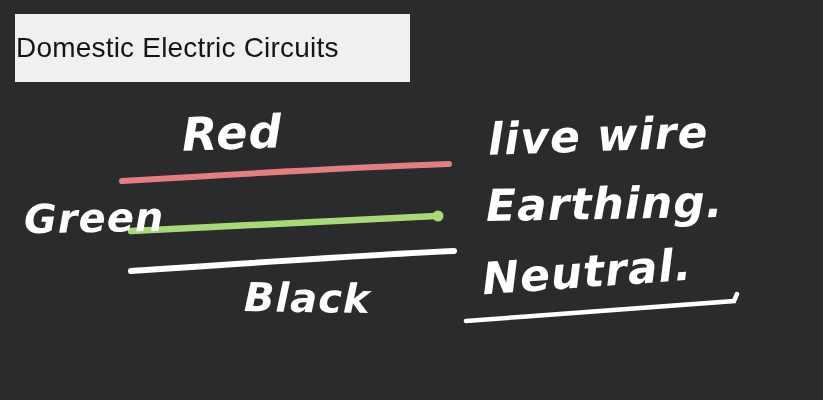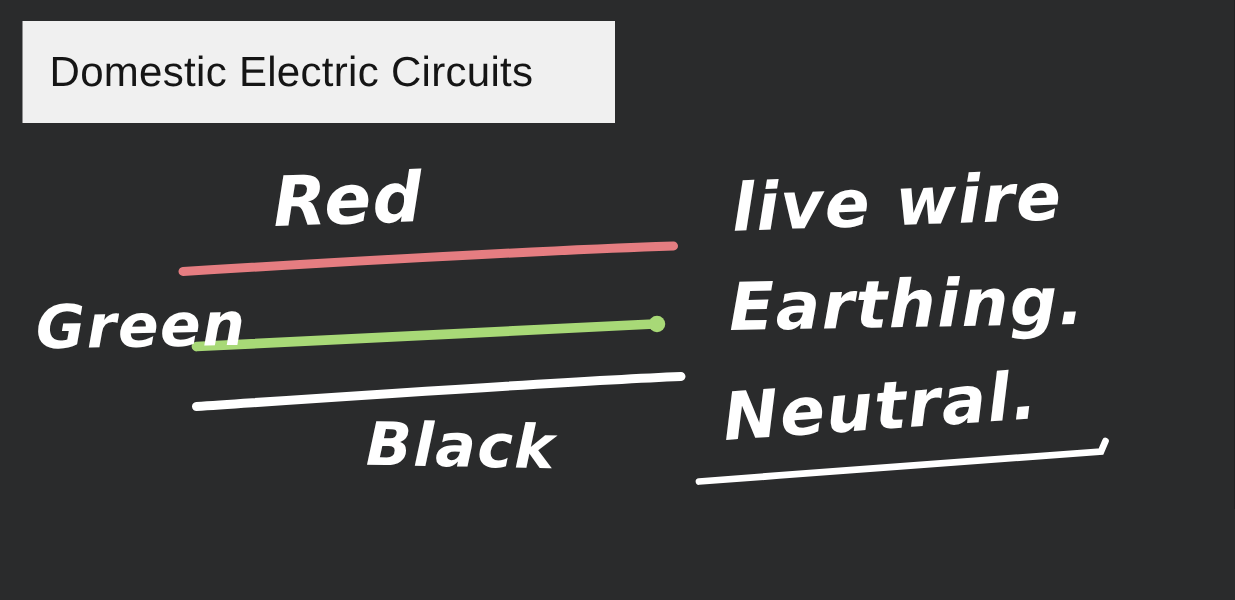--- a/index.html
+++ b/index.html
@@ -25,7 +25,7 @@
     display: flex;
     align-items: center;
     box-sizing: border-box;
-    padding-left: 18px;
+    padding-left: 1px;
   }
   .title-box .title-text {
     font-family: "Liberation Sans", sans-serif;

